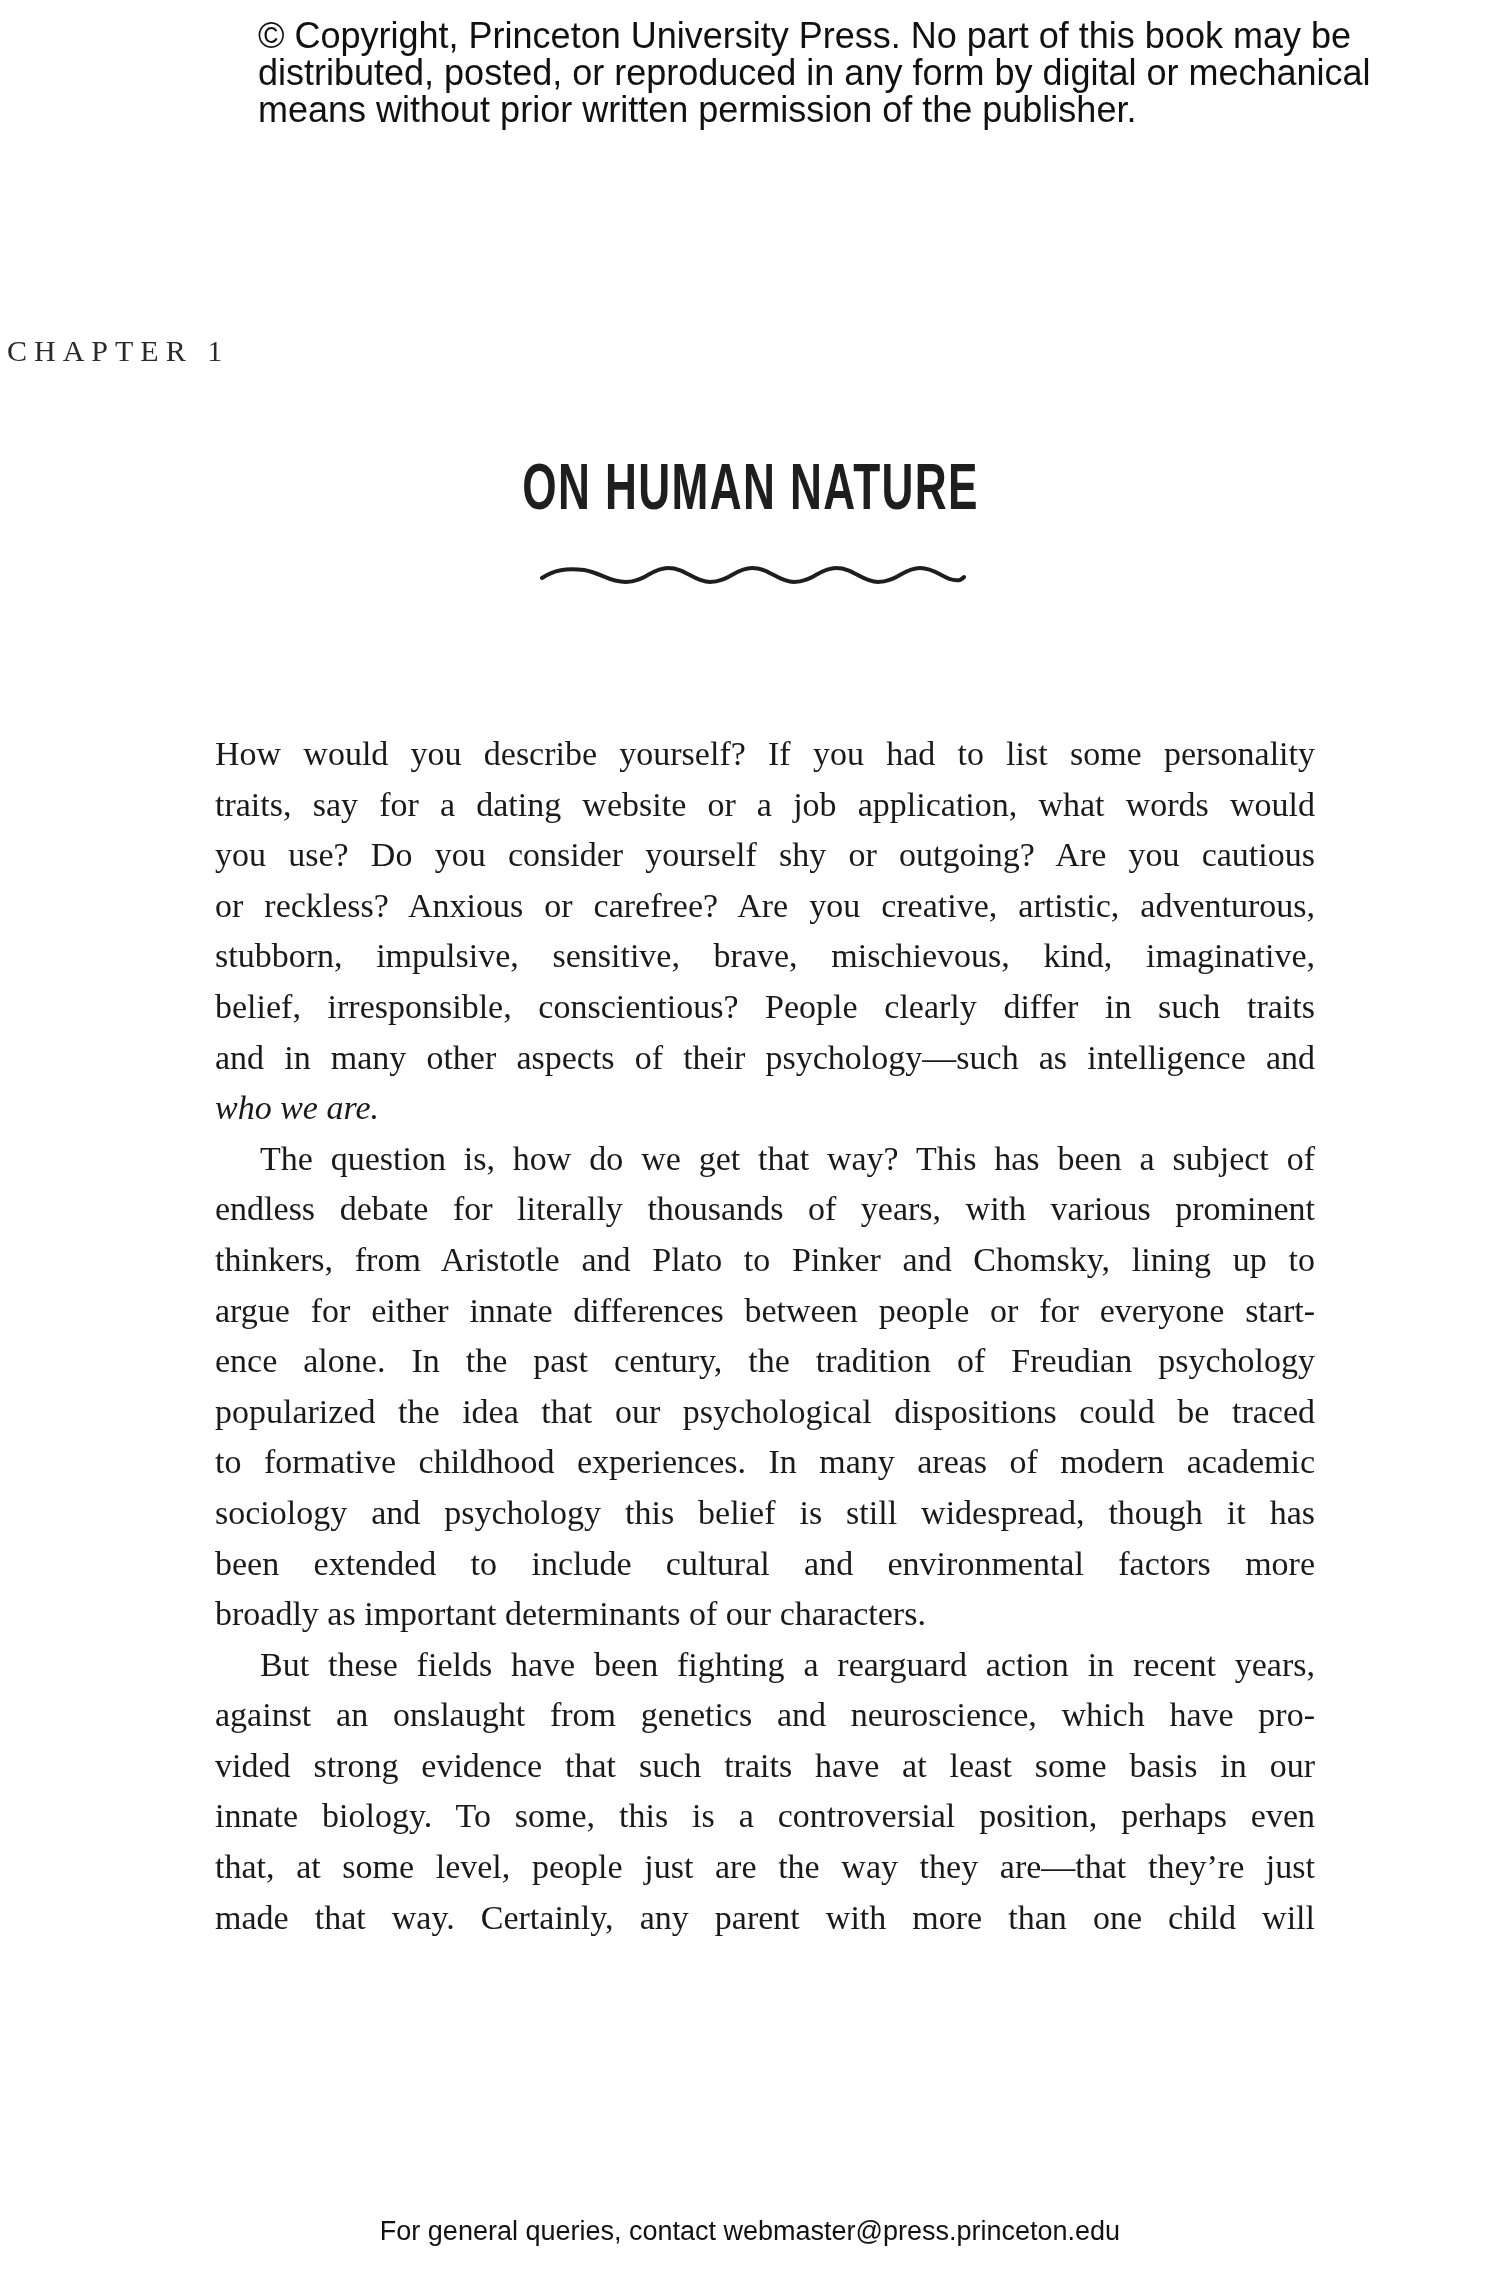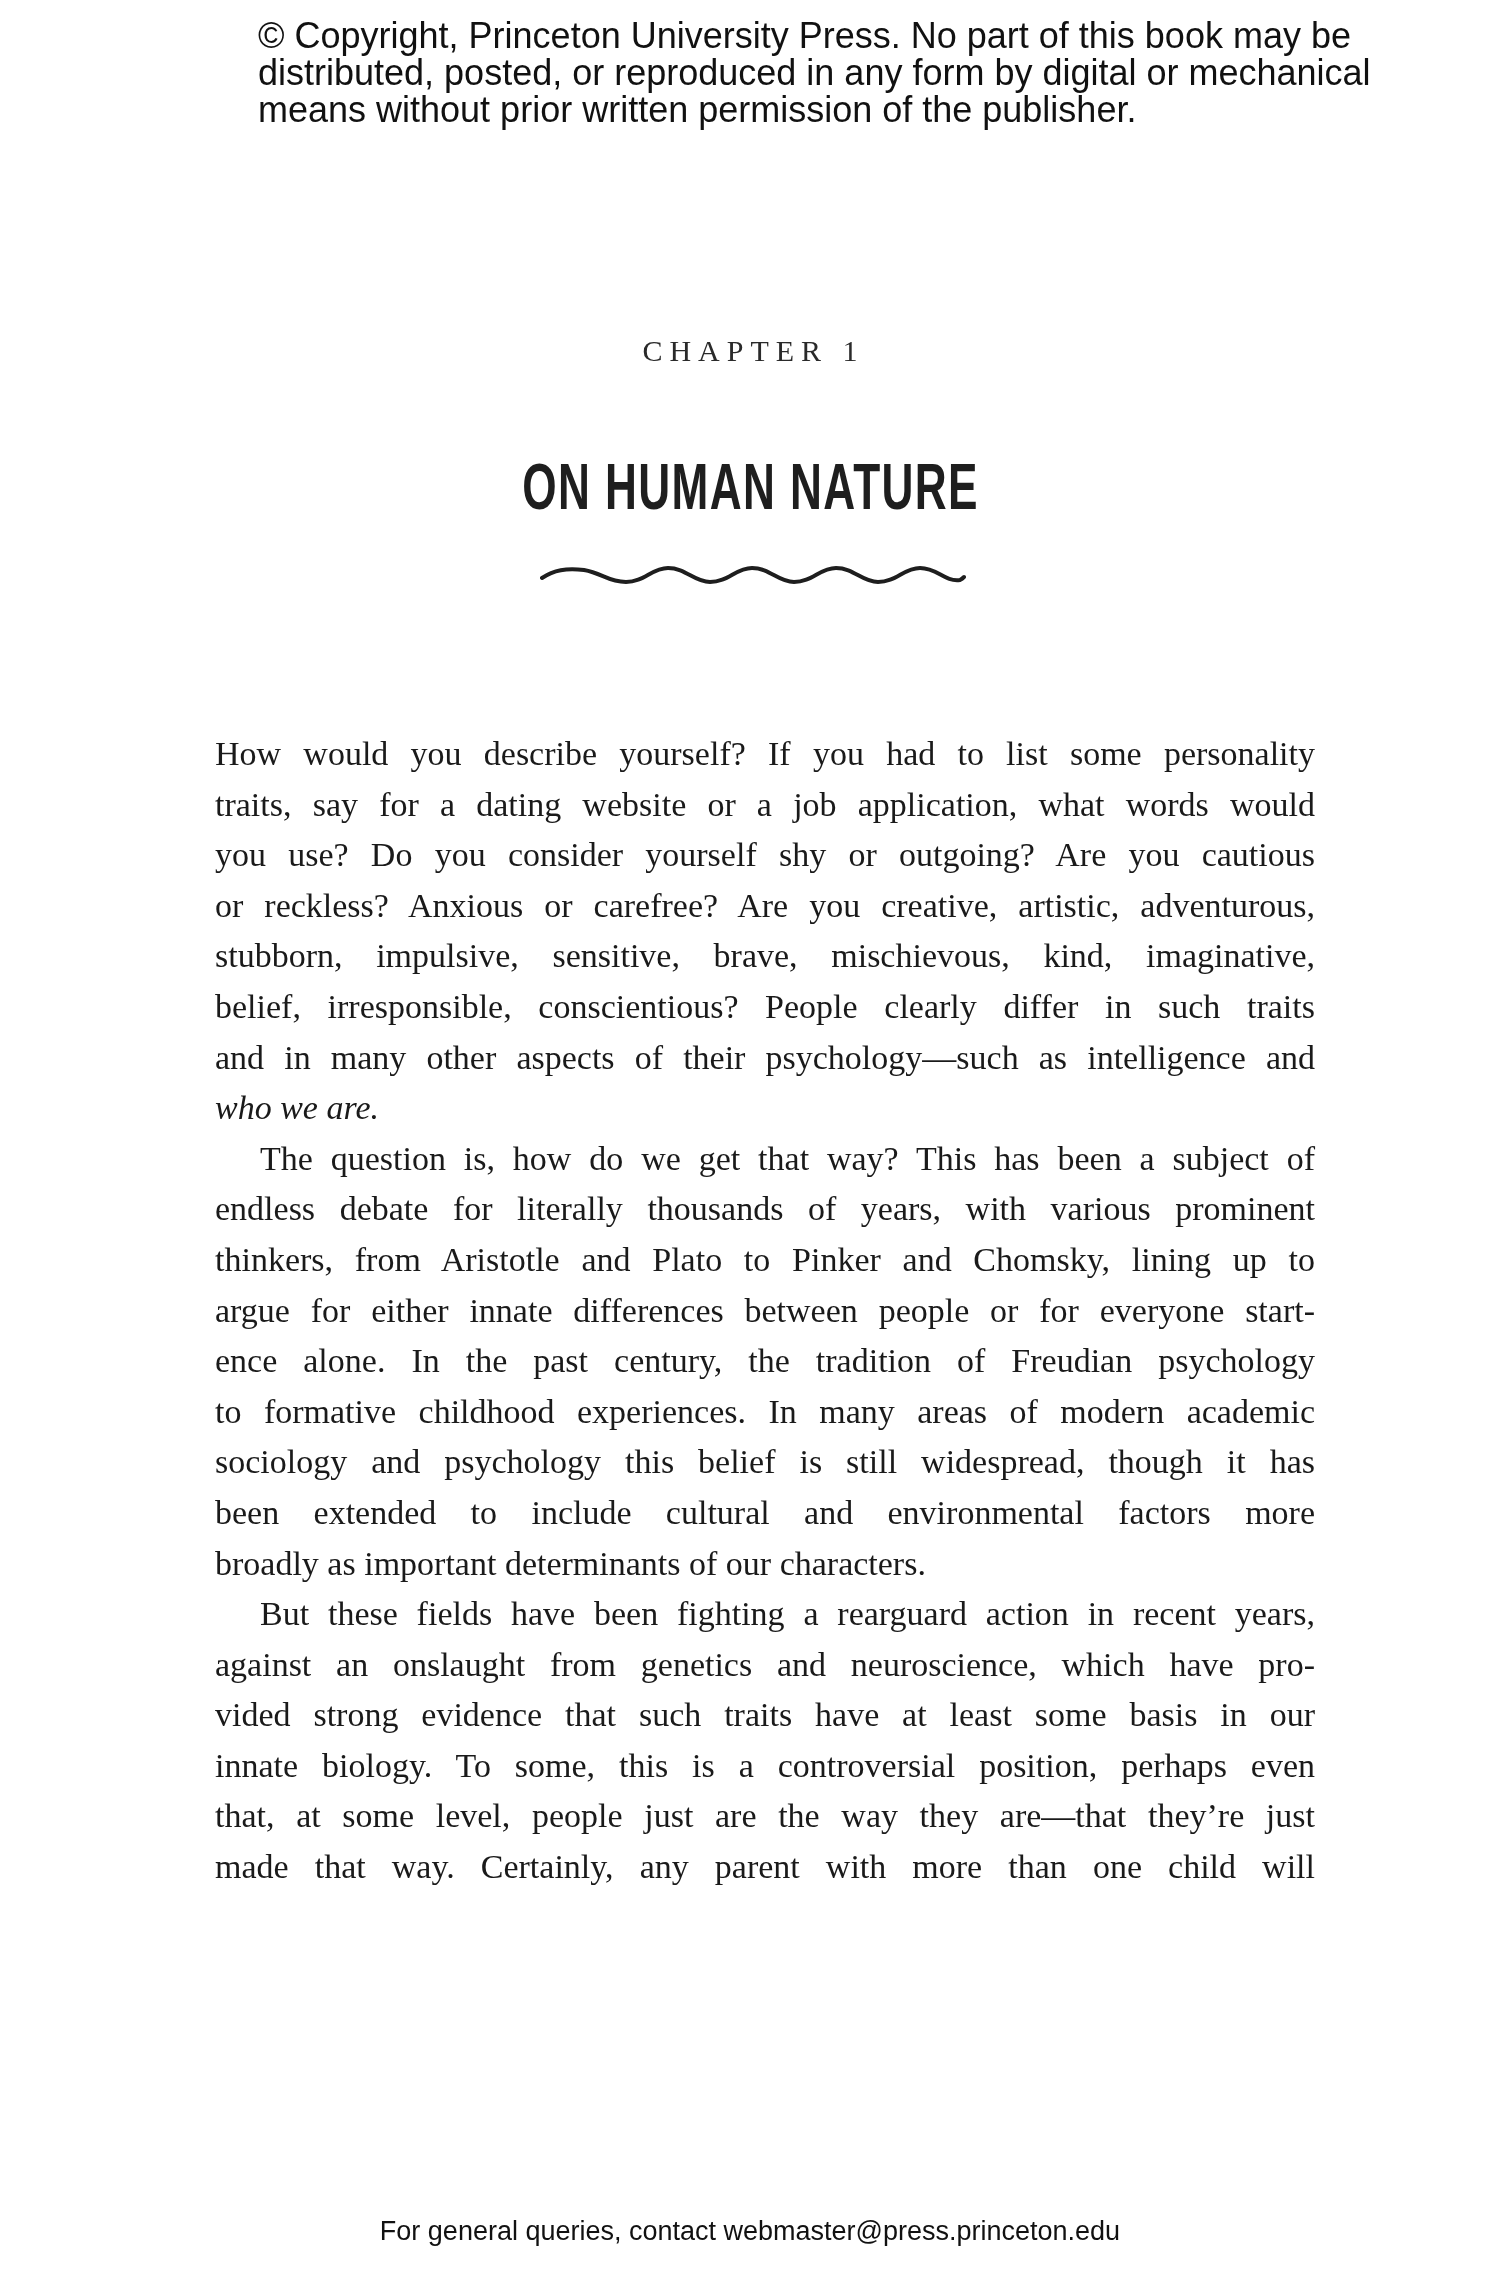--- a/index.html
+++ b/index.html
@@ -31,7 +31,6 @@
     left: 0;
     width: 1500px;
     top: 336px;
-    text-align: center;
     font-family: "Liberation Serif", serif;
     font-size: 30px;
     line-height: 30px;

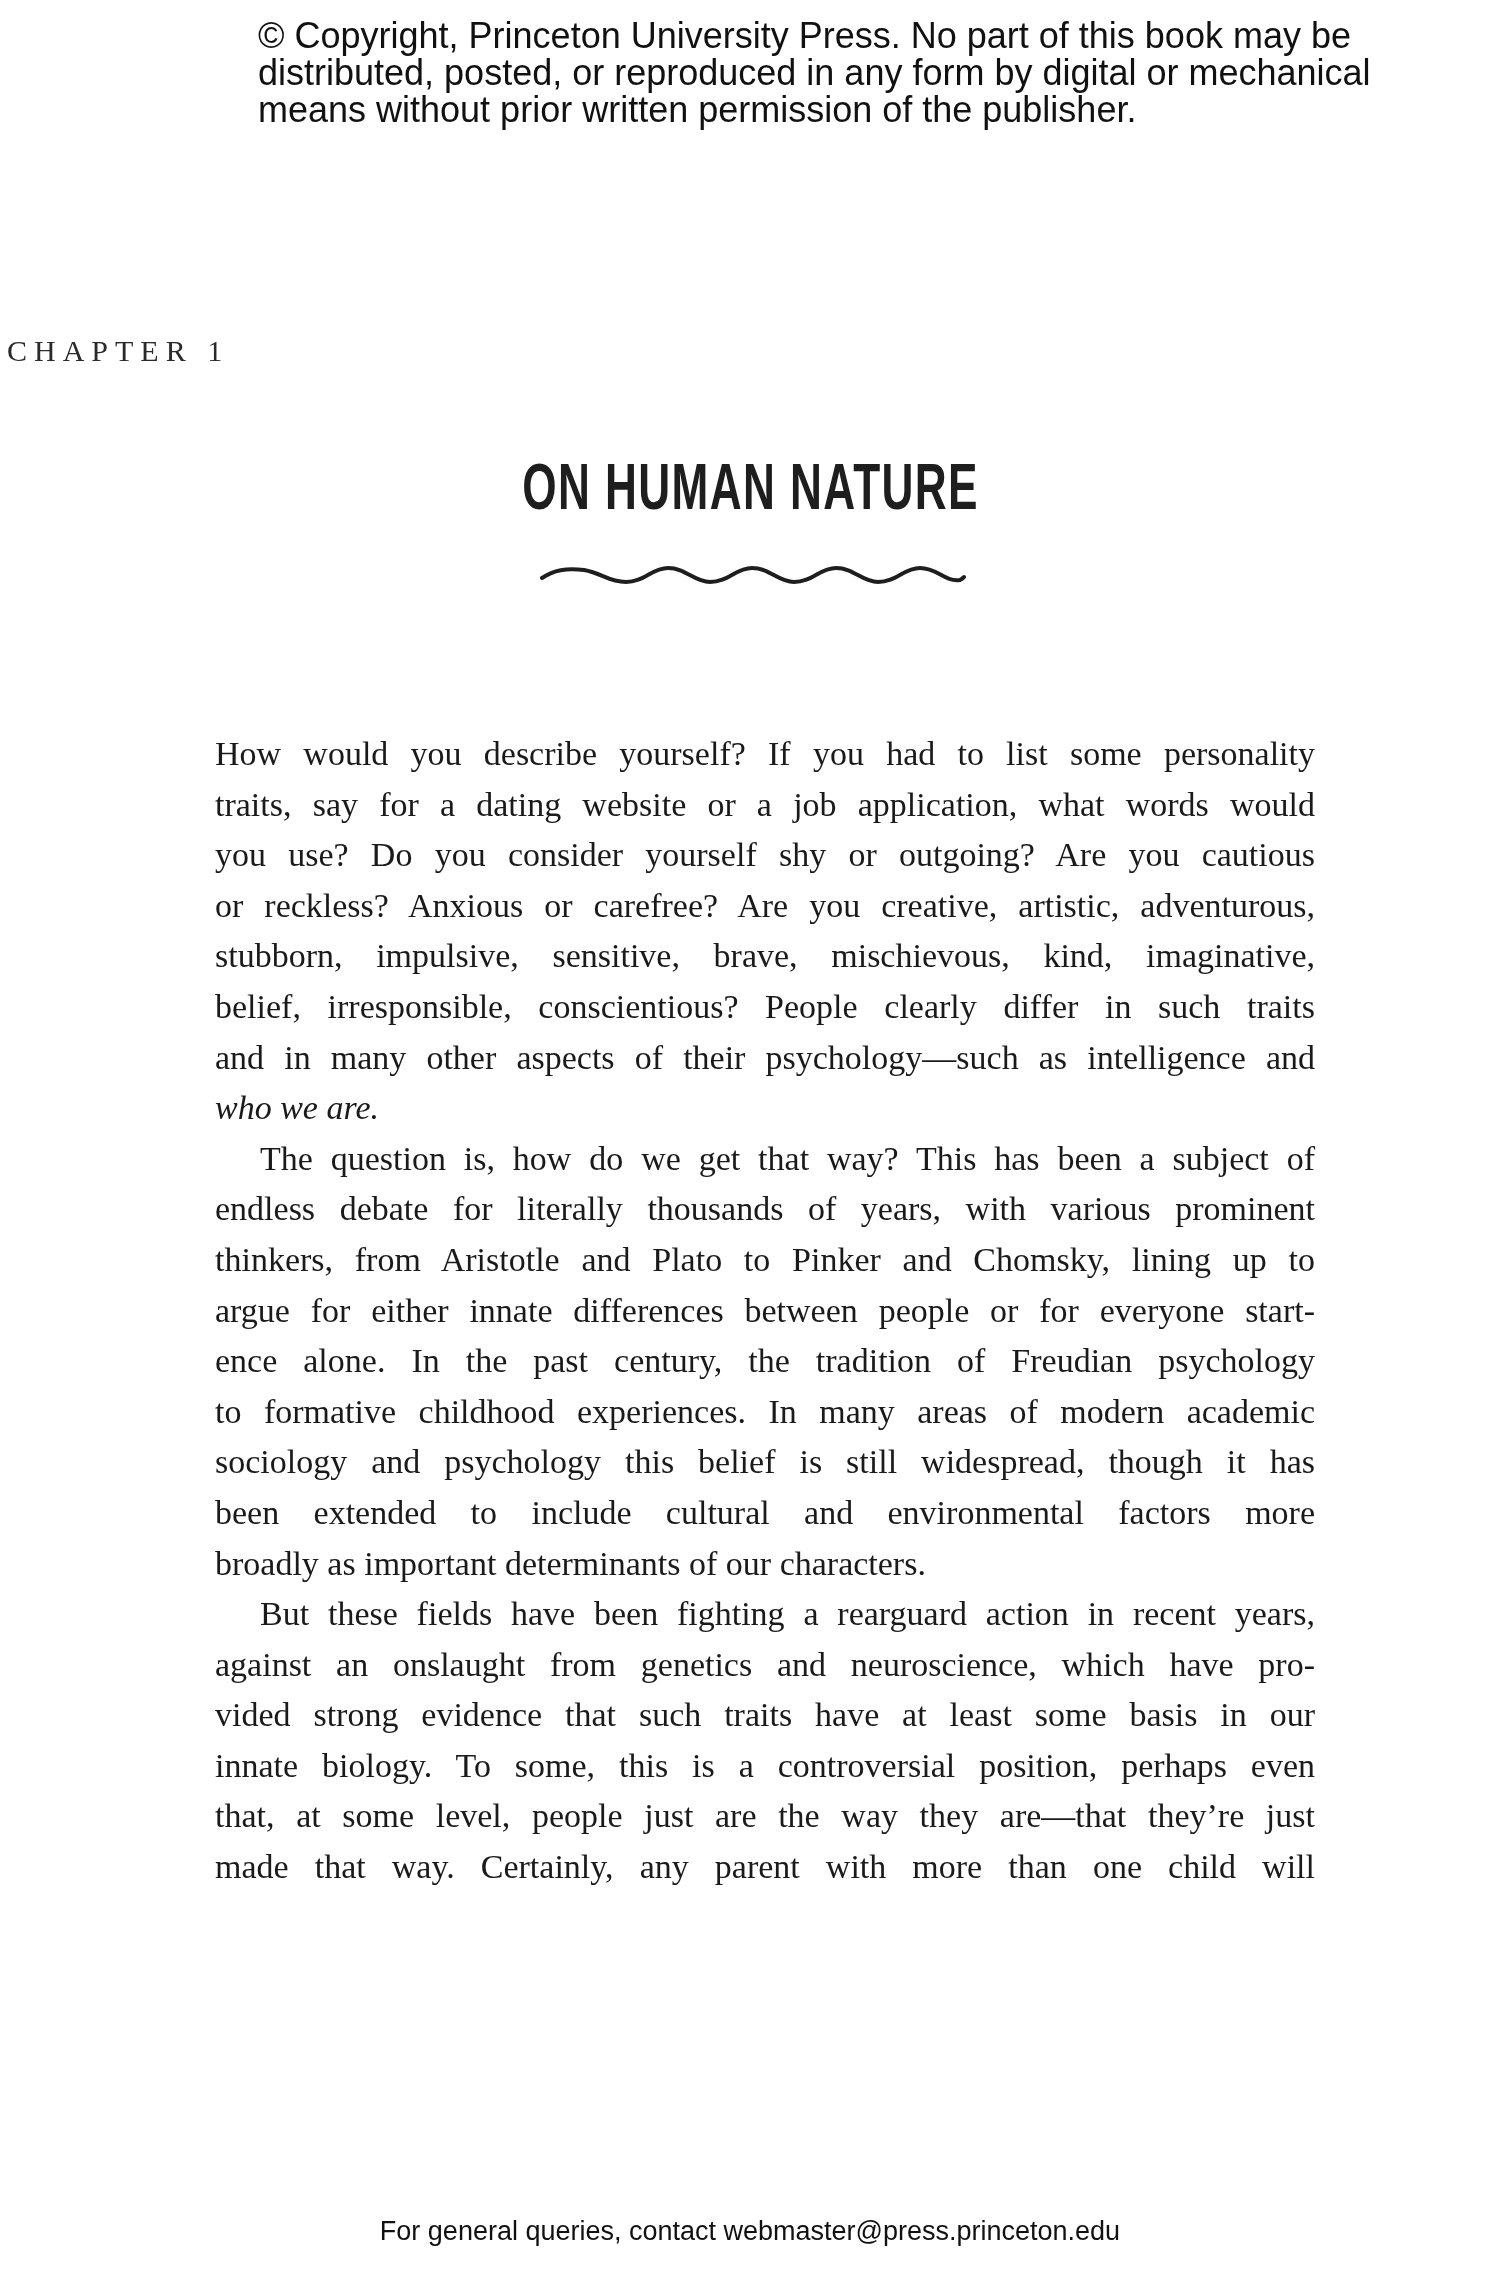--- a/index.html
+++ b/index.html
@@ -169,6 +169,9 @@
         <span class="j">ence alone. In the past century, the tradition of Freudian psychology</span>
       </div>
     <div class="line">
+        <span class="j">popularized the idea that our psychological dispositions could be traced</span>
+      </div>
+    <div class="line">
         <span class="j">to formative childhood experiences. In many areas of modern academic</span>
       </div>
     <div class="line">

